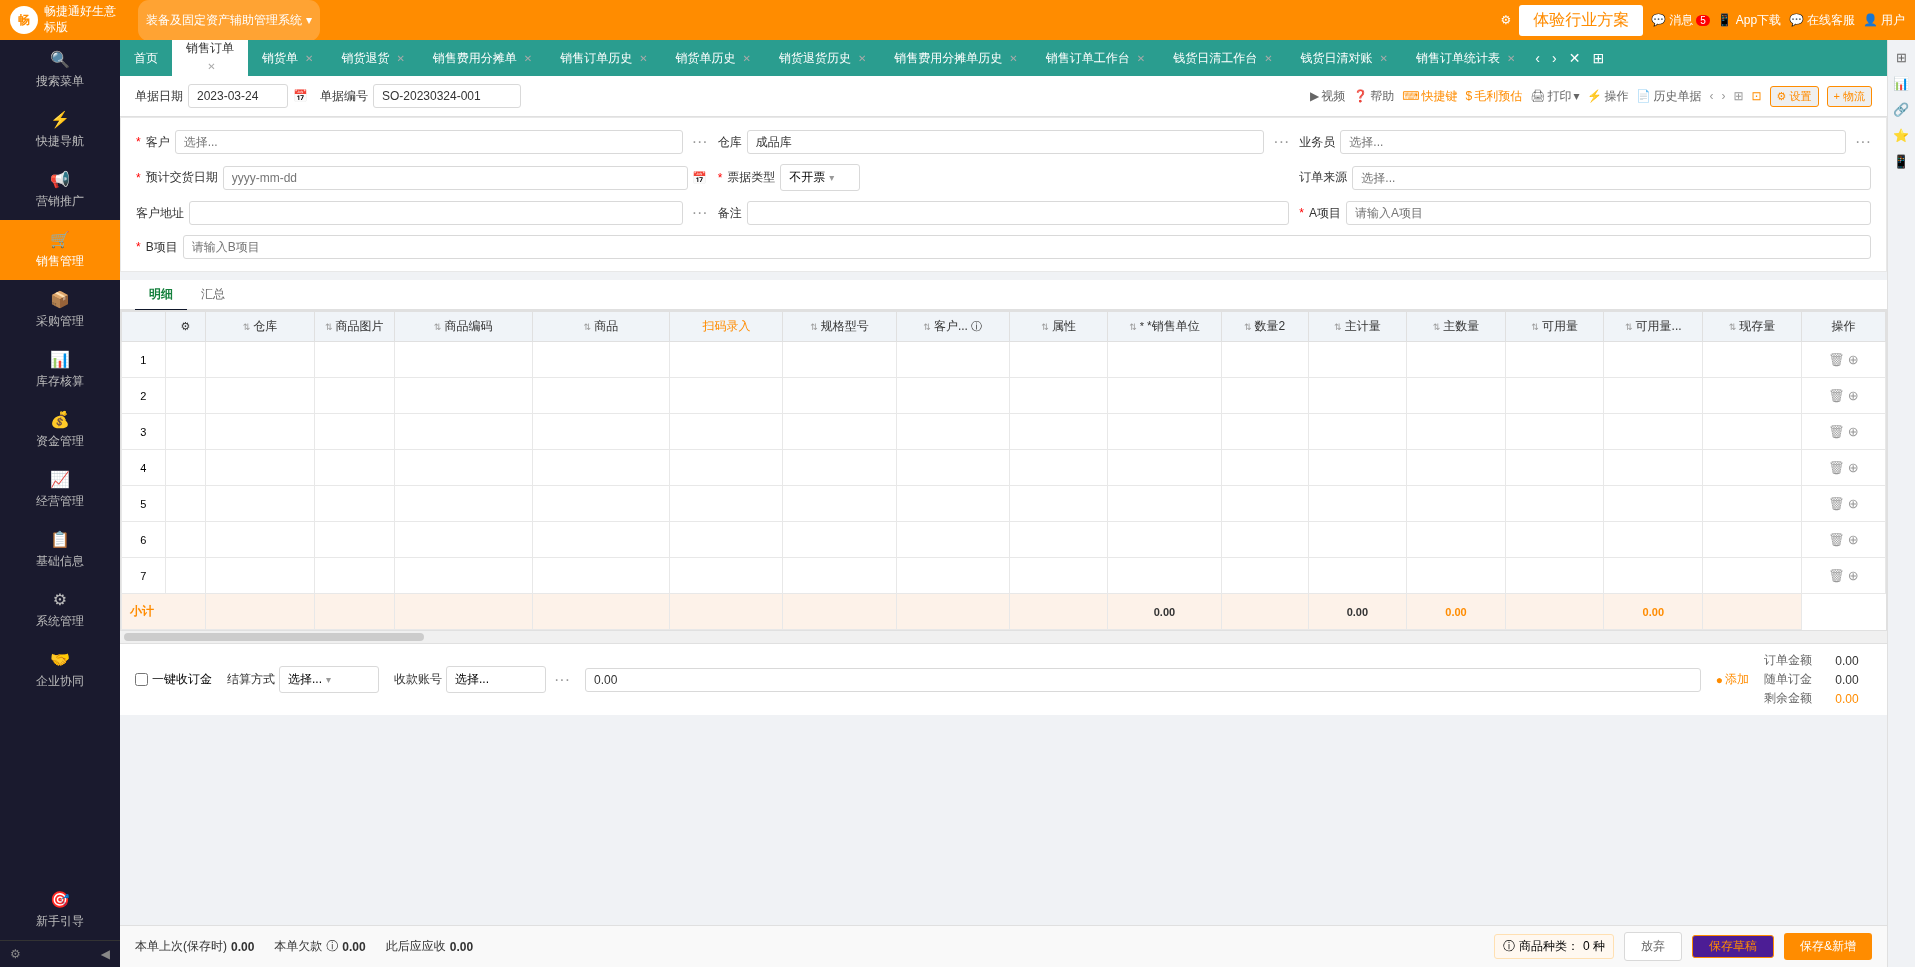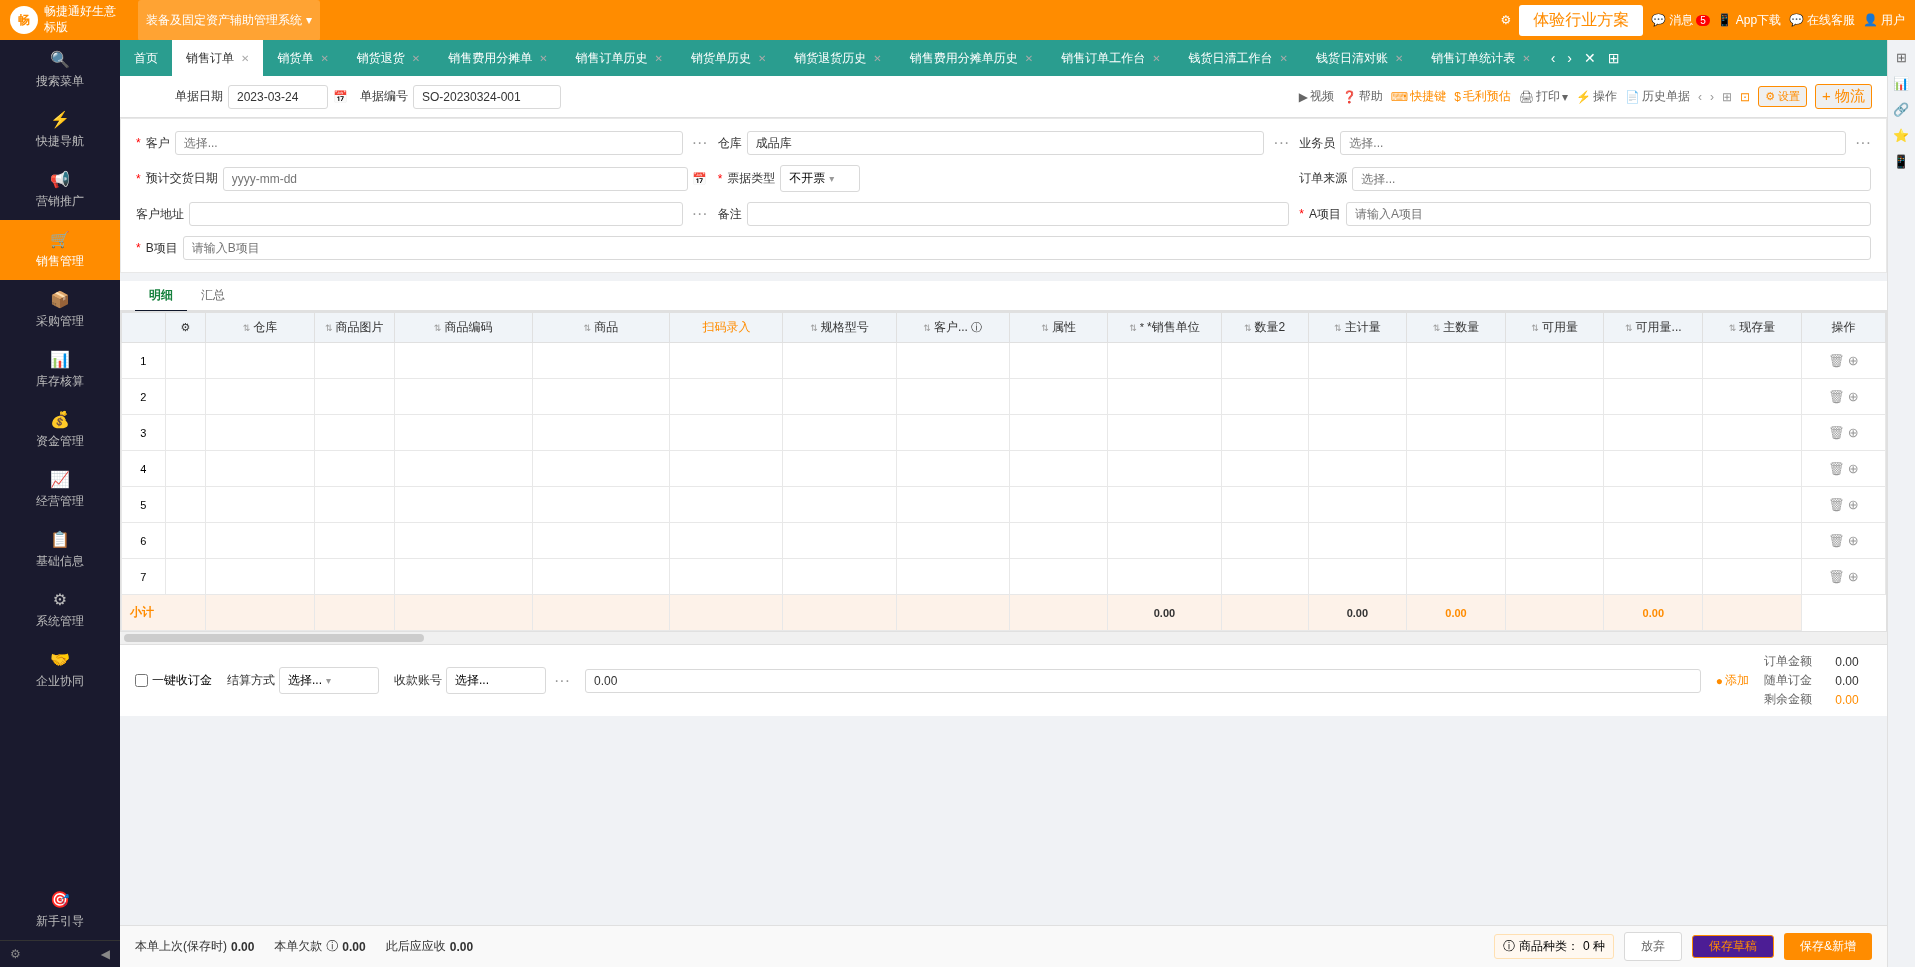--- a/index.html
+++ b/index.html
@@ -10,7 +10,7 @@
     .logo-area { display: flex; align-items: center; gap: 6px; width: 120px; }
     .logo-icon { width: 28px; height: 28px; background: #fff; border-radius: 50%; display: flex; align-items: center; justify-content: center; color: #ff8c00; font-weight: bold; font-size: 14px; }
     .logo-text { color: #fff; font-size: 11px; line-height: 1.3; }
-    .system-selector { background: #fff3; border: none; color: #fff; padding: 12px 8px; border-radius: 3px; display: flex; align-items: center; gap: 4px; font-size: 12px; cursor: pointer; }
+    .system-selector { background: #fff3; border: none; color: #fff; padding: 12px 8px; border-radius: 11px; display: flex; align-items: center; gap: 4px; font-size: 12px; cursor: pointer; }
     .top-actions { display: flex; align-items: center; gap: 8px; margin-left: auto; }
     .btn-solution { background: #fff; color: #ff8c00; border: none; padding: 5px 14px; border-radius: 3px; cursor: pointer; font-size: 16px; }
     .top-icon-btn { color: #fff; font-size: 12px; display: flex; align-items: center; gap: 3px; cursor: pointer; }

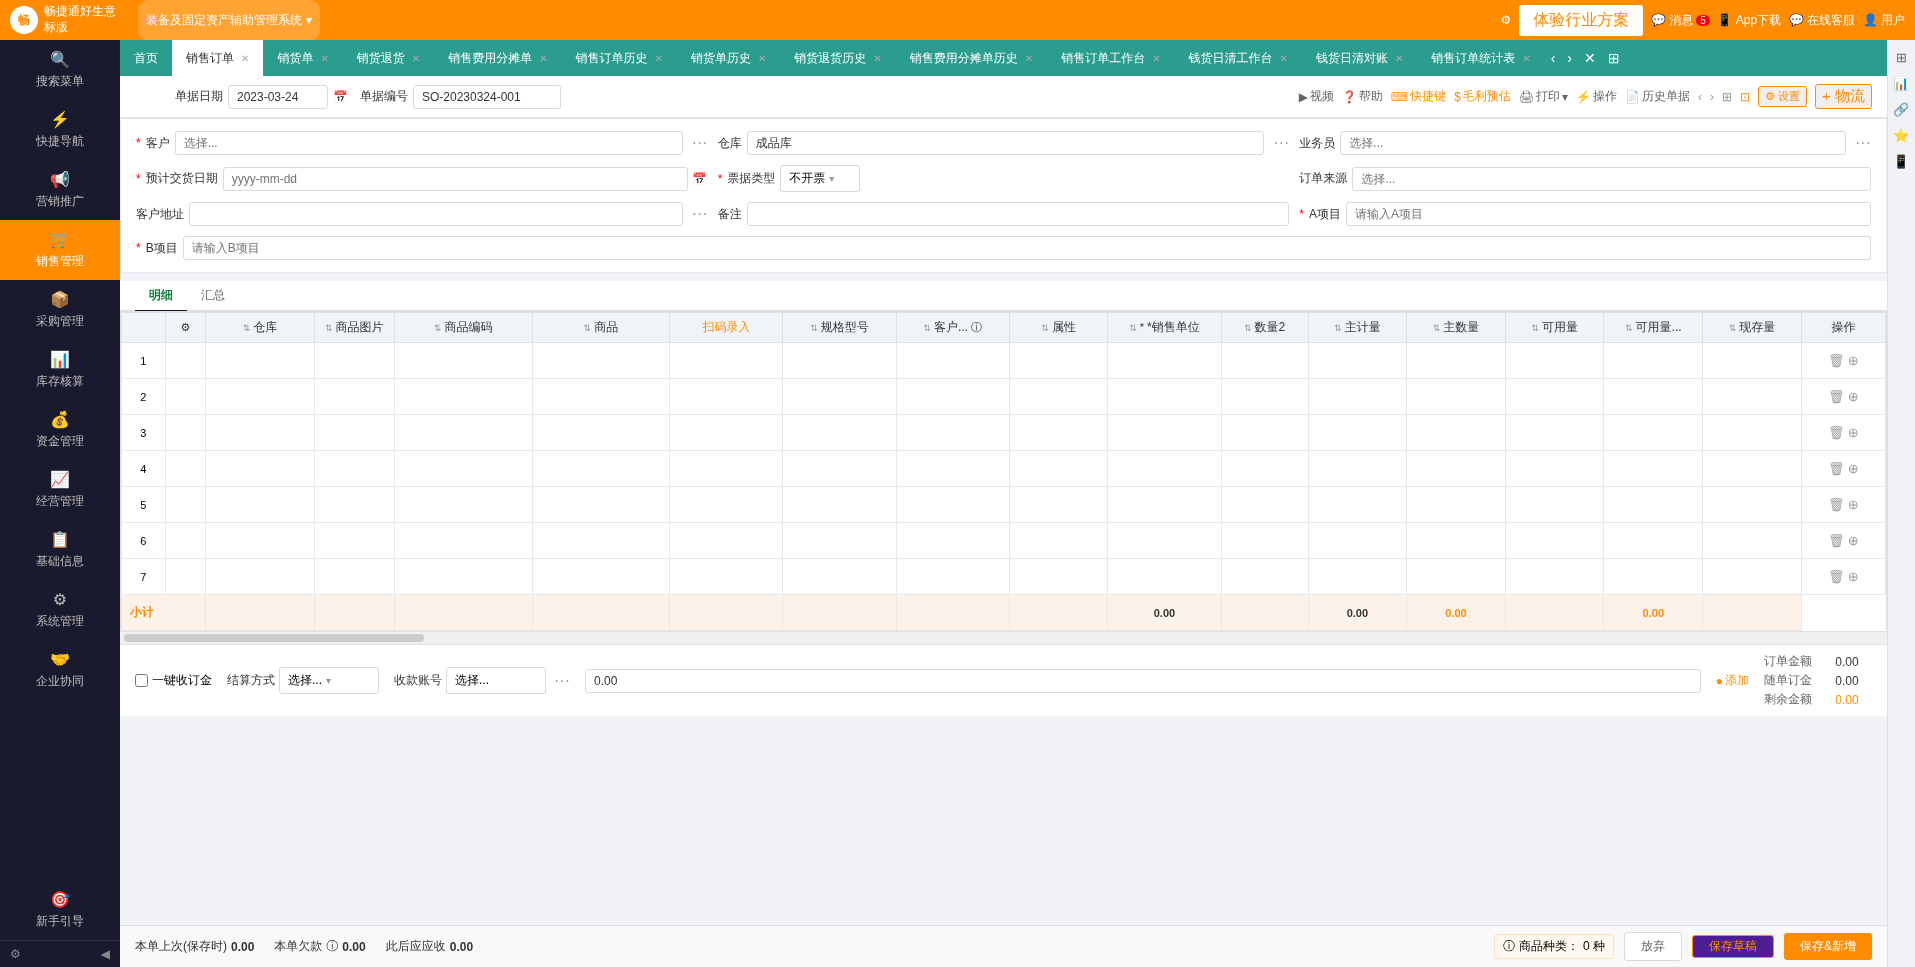--- a/index.html
+++ b/index.html
@@ -32,7 +32,7 @@
     
     .tab-bar { background: #2a9d8f; display: flex; align-items: center; height: 36px; flex-shrink: 0; overflow: hidden; }
     .tab-item { padding: 0 14px; height: 36px; display: flex; align-items: center; color: #fff; cursor: pointer; white-space: nowrap; font-size: 12px; gap: 4px; }
-    .tab-item.active { background: #fff; color: #333; }
+    .tab-item.active { background: #fff; color: #333; flex-direction: column; }
     .tab-item .close-x { color: #aaa; margin-left: 3px; font-size: 10px; }
     .tab-nav-btn { color: #fff; padding: 0 6px; cursor: pointer; font-size: 14px; }
     .form-header-actions { margin-left: auto; display: flex; gap: 8px; align-items: center; }

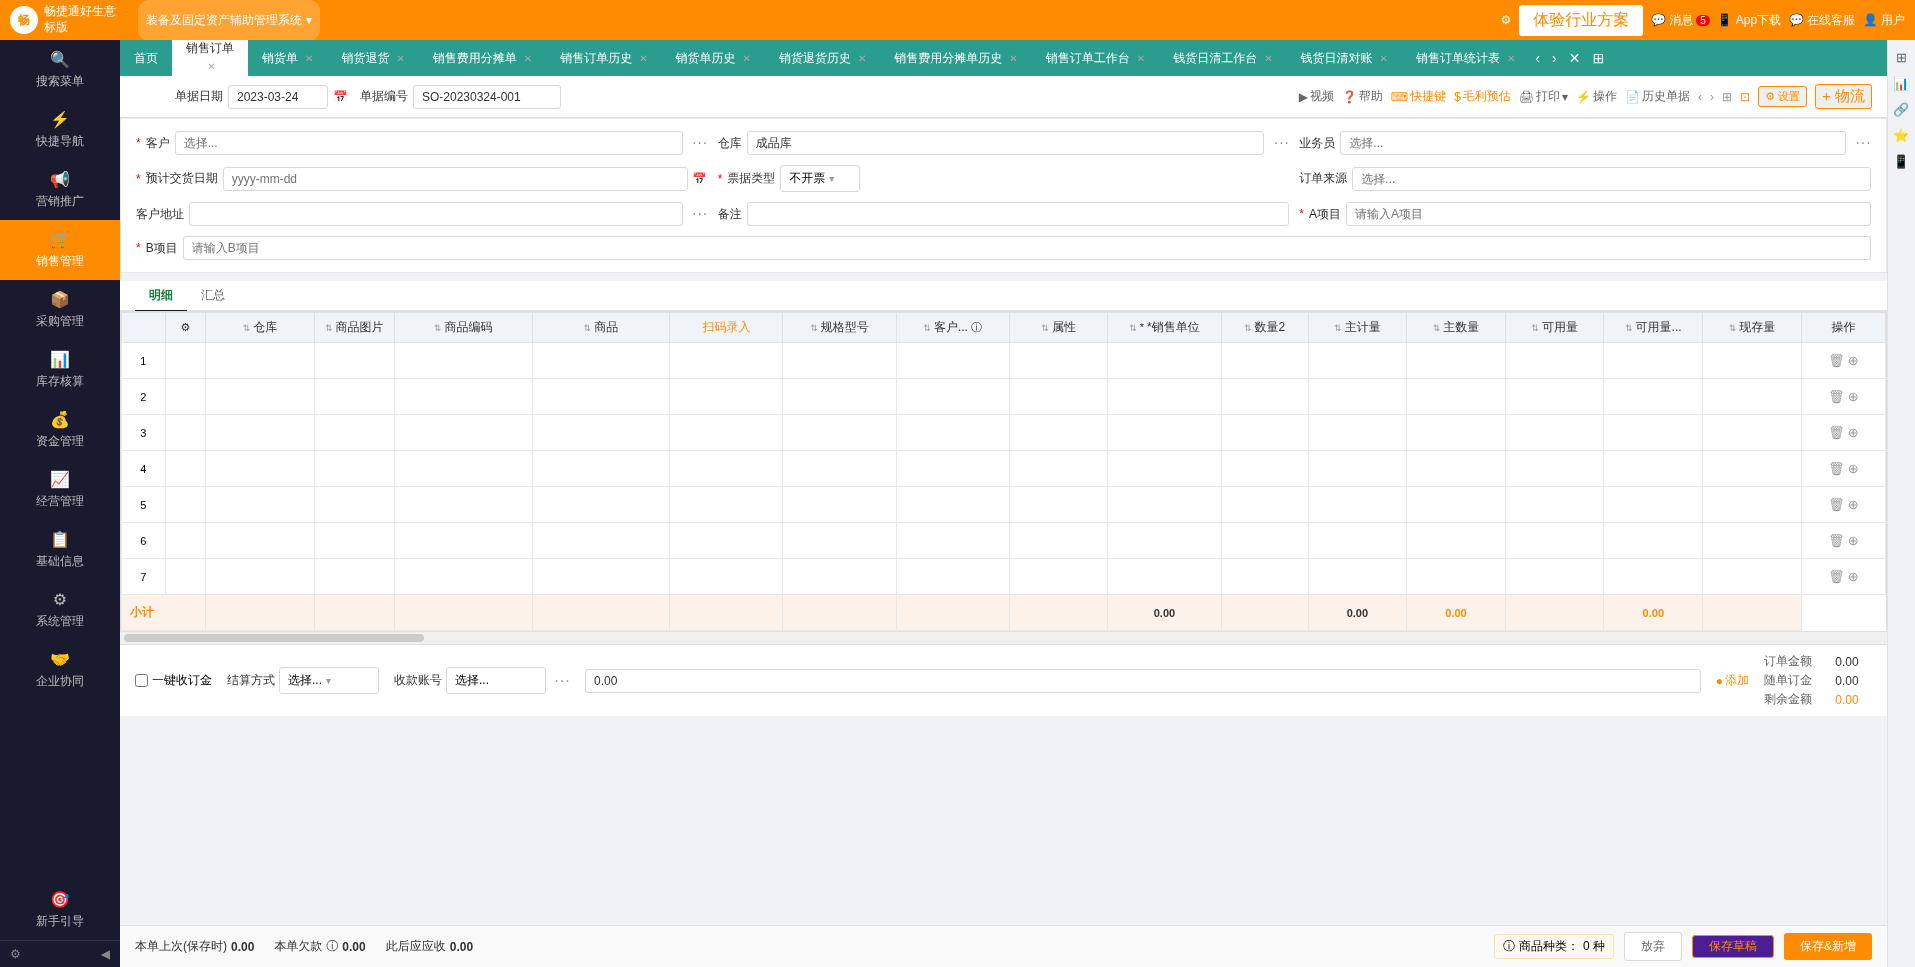--- a/index.html
+++ b/index.html
@@ -92,7 +92,7 @@
     .right-panel-icon { width: 24px; height: 24px; display: flex; align-items: center; justify-content: center; color: #666; cursor: pointer; border-radius: 3px; font-size: 13px; }
 
     .header-row { background: #fff; padding: 8px 15px; border-bottom: 1px solid #e0e0e0; display: flex; align-items: center; gap: 12px; flex-shrink: 0; }
-    .date-field { display: flex; align-items: center; gap: 5px; margin-left: 40px; }
+    .date-field { display: flex; align-items: center; gap: 5px; }
     .doc-field { display: flex; align-items: center; gap: 5px; }
 
     .orange-text { color: #ff8c00; }

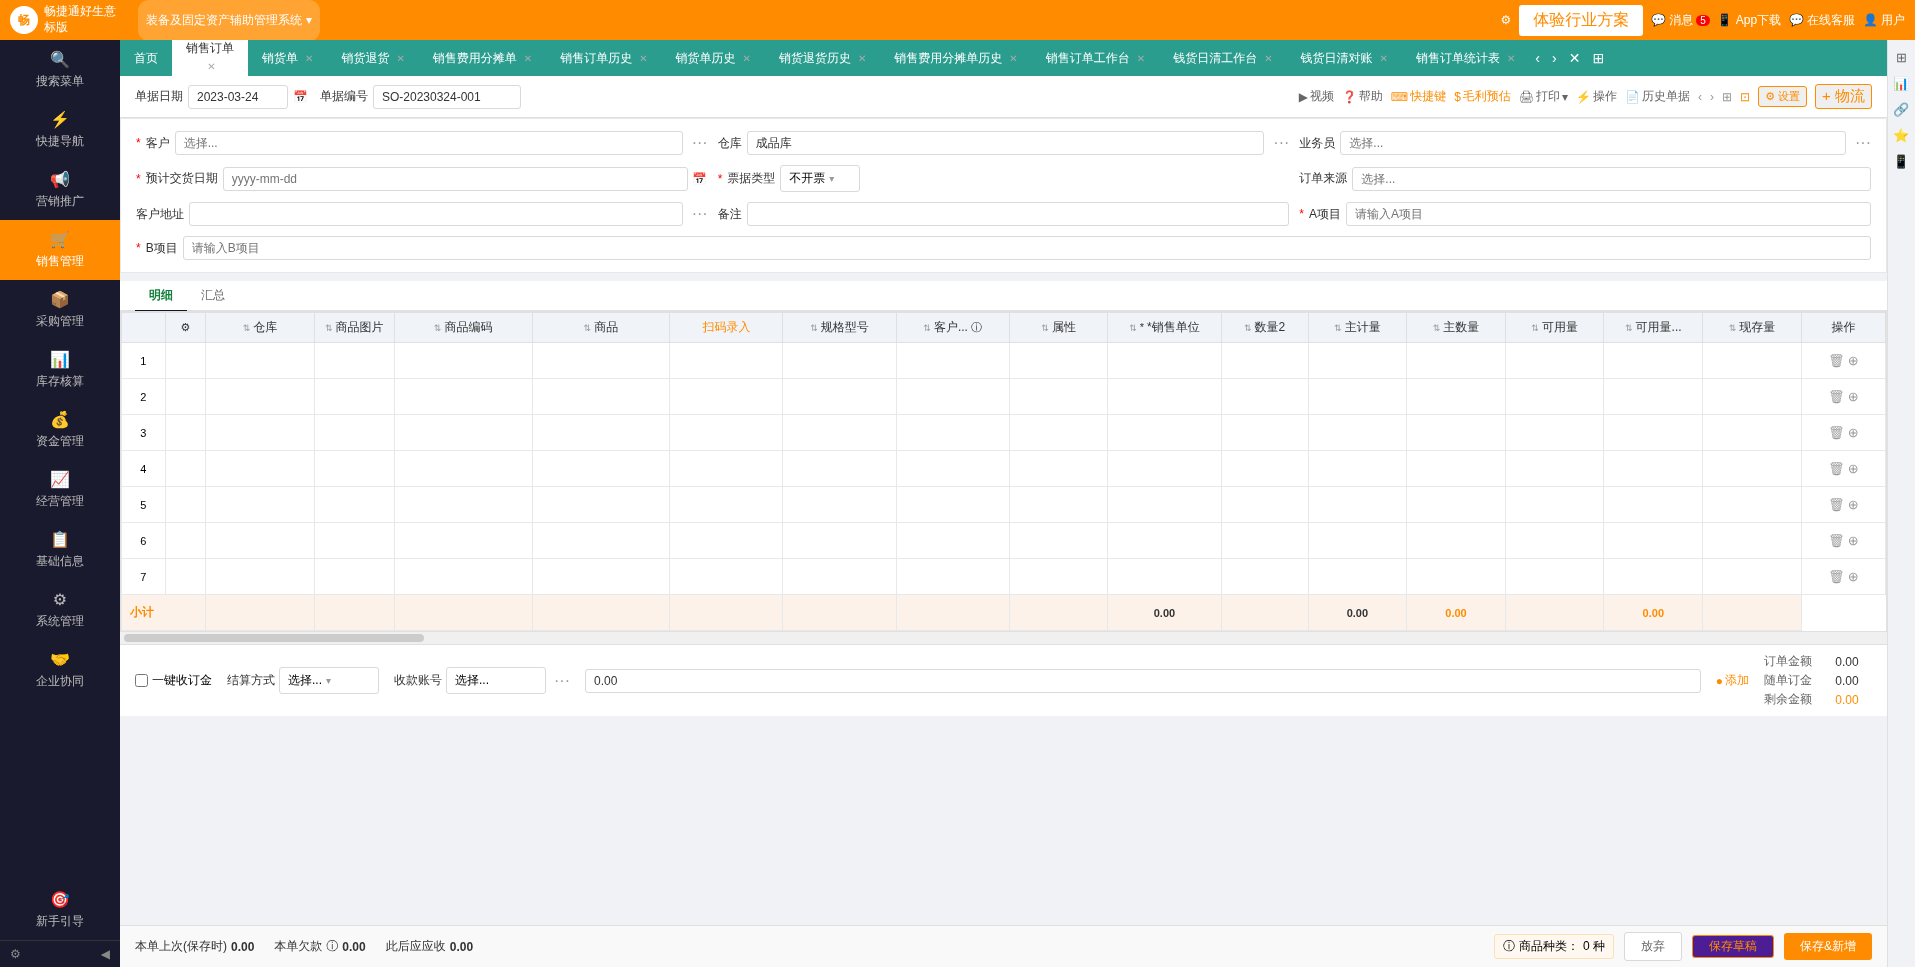--- a/index.html
+++ b/index.html
@@ -97,7 +97,7 @@
 
     .orange-text { color: #ff8c00; }
     .settings-btn { color: #ff8c00; font-size: 11px; border: 1px solid #ff8c00; padding: 2px 6px; border-radius: 3px; cursor: pointer; }
-    .add-row-btn { color: #ff8c00; font-size: 15px; border: 1px solid #ff8c00; padding: 2px 6px; border-radius: 3px; cursor: pointer; }
+    .add-row-btn { color: #ff8c00; font-size: 11px; border: 1px solid #ff8c00; padding: 2px 6px; border-radius: 3px; cursor: pointer; }
 
     .ops-icons { display: flex; gap: 3px; justify-content: center; }
     .op-icon { color: #999; cursor: pointer; font-size: 13px; }

